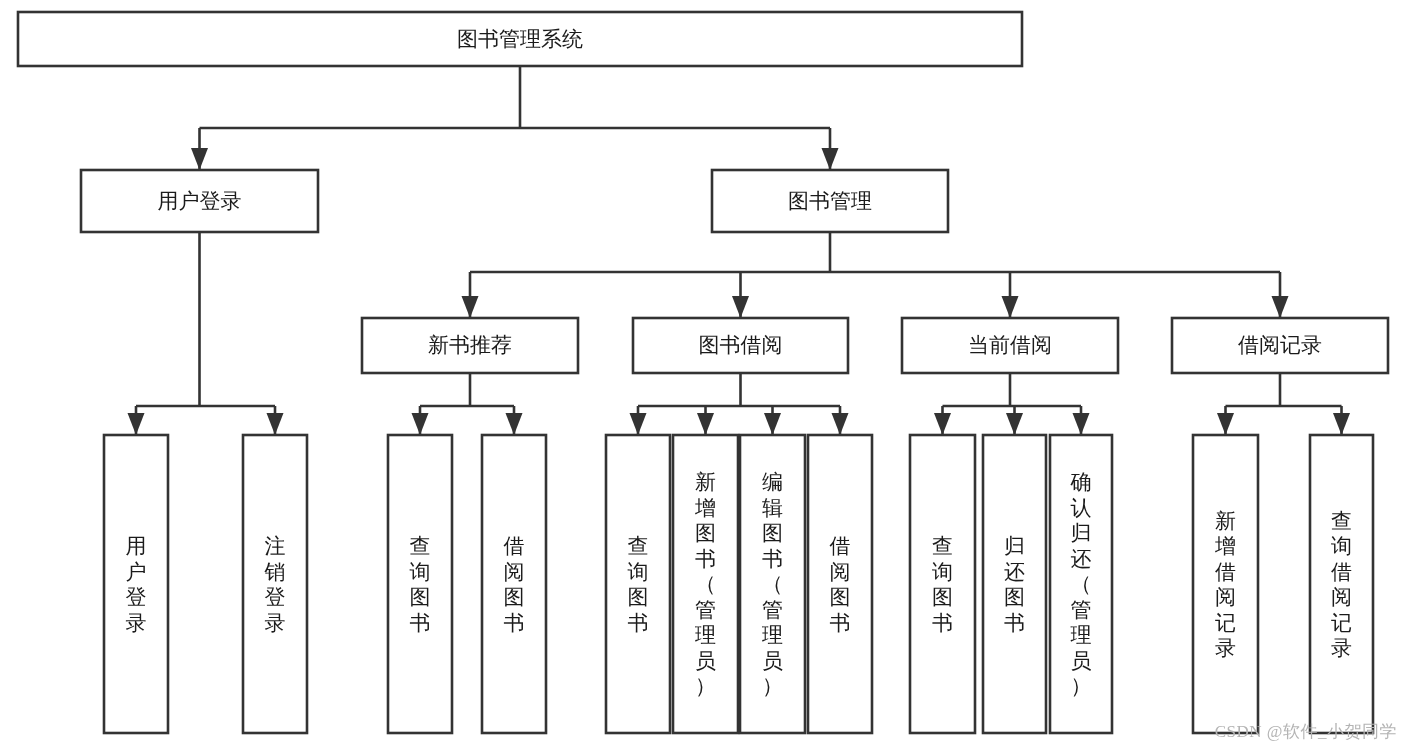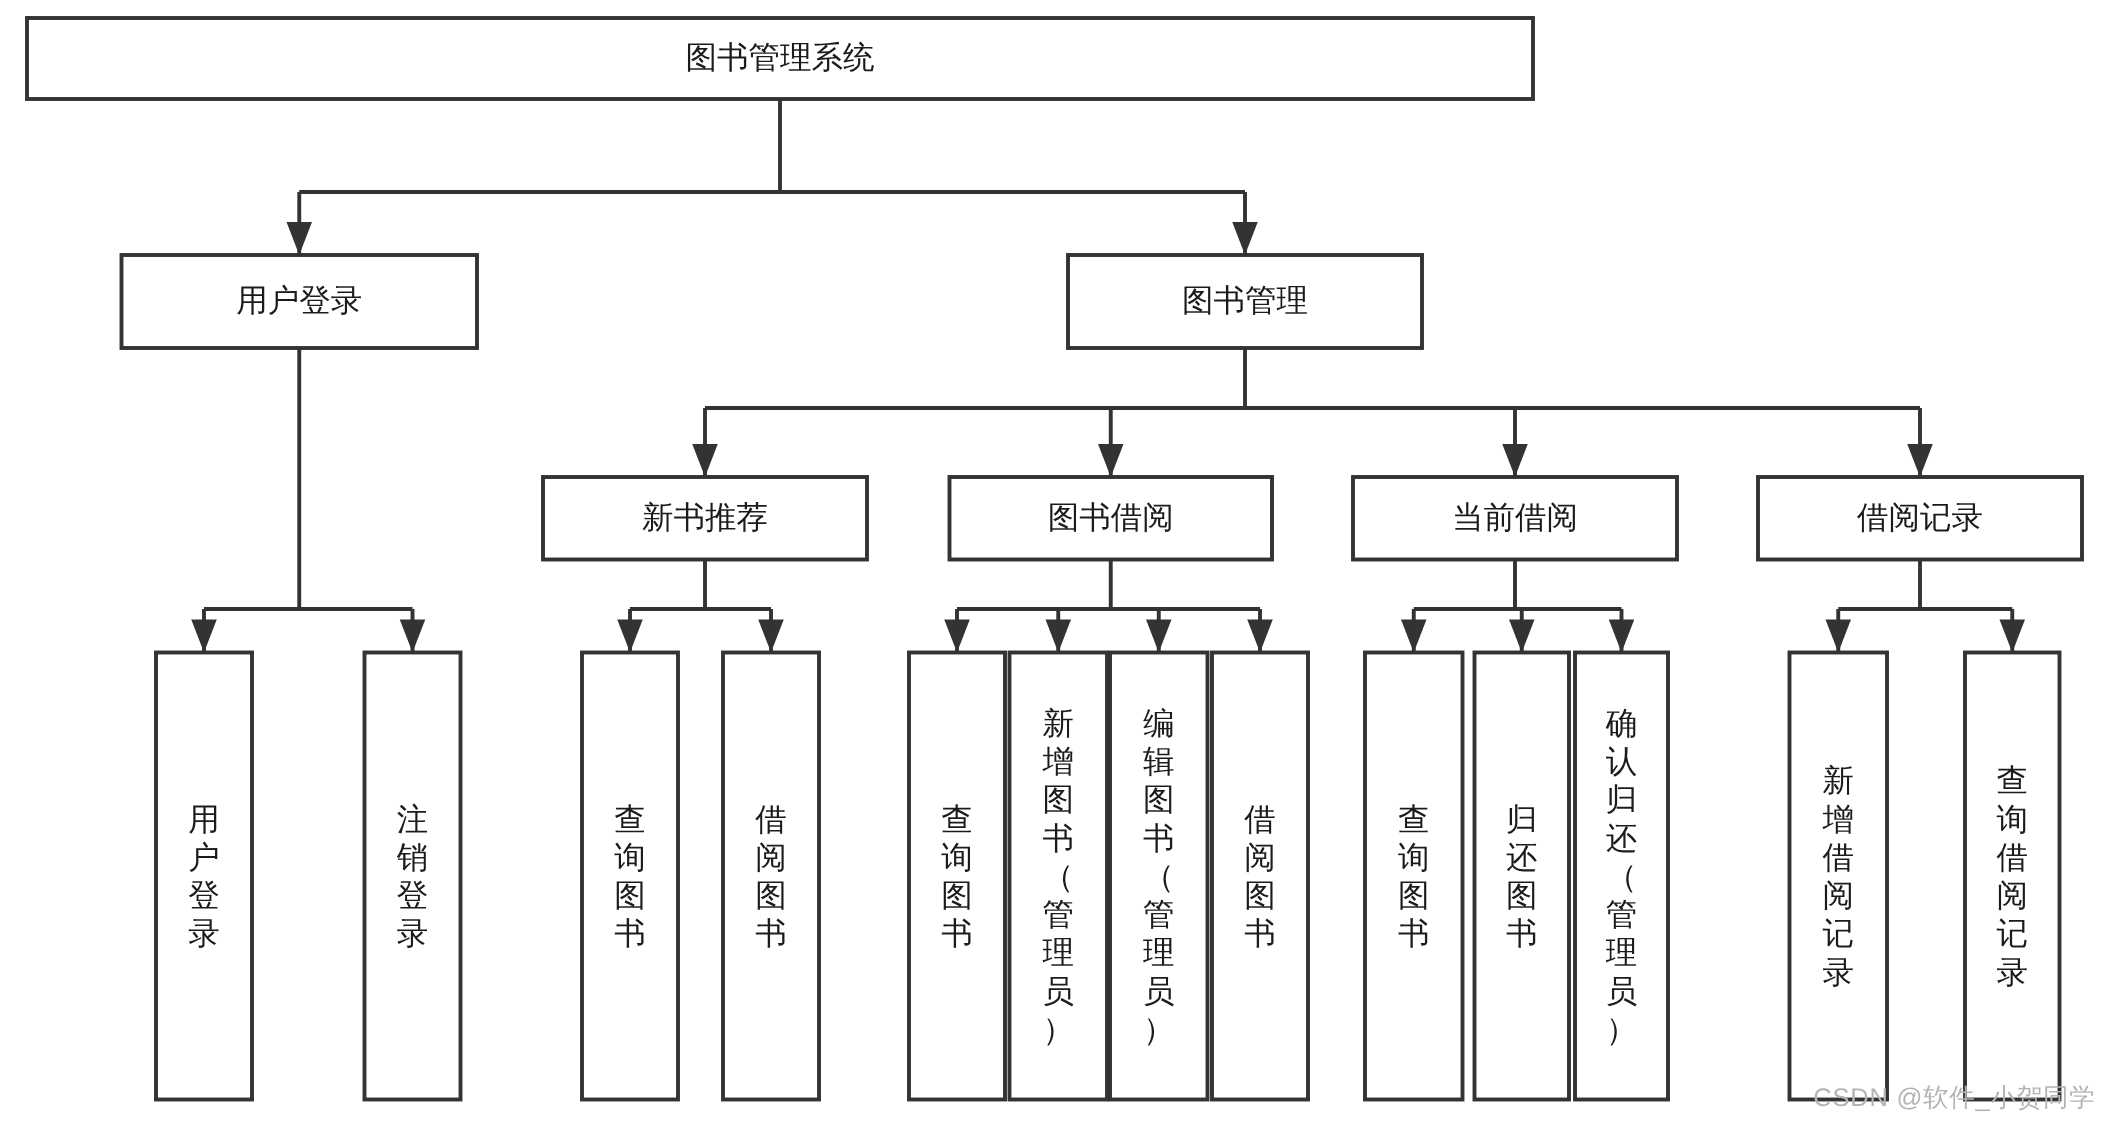--- a/index.html
+++ b/index.html
@@ -60,7 +60,7 @@
     position: absolute;
     right: 8px;
     bottom: 4px;
-    font-family: Liberation Sans, sans-serif;
+    font-family: Liberation Serif, serif;
     font-size: 17px;
     color: #b4b4b4;
     letter-spacing: 0.5px;

